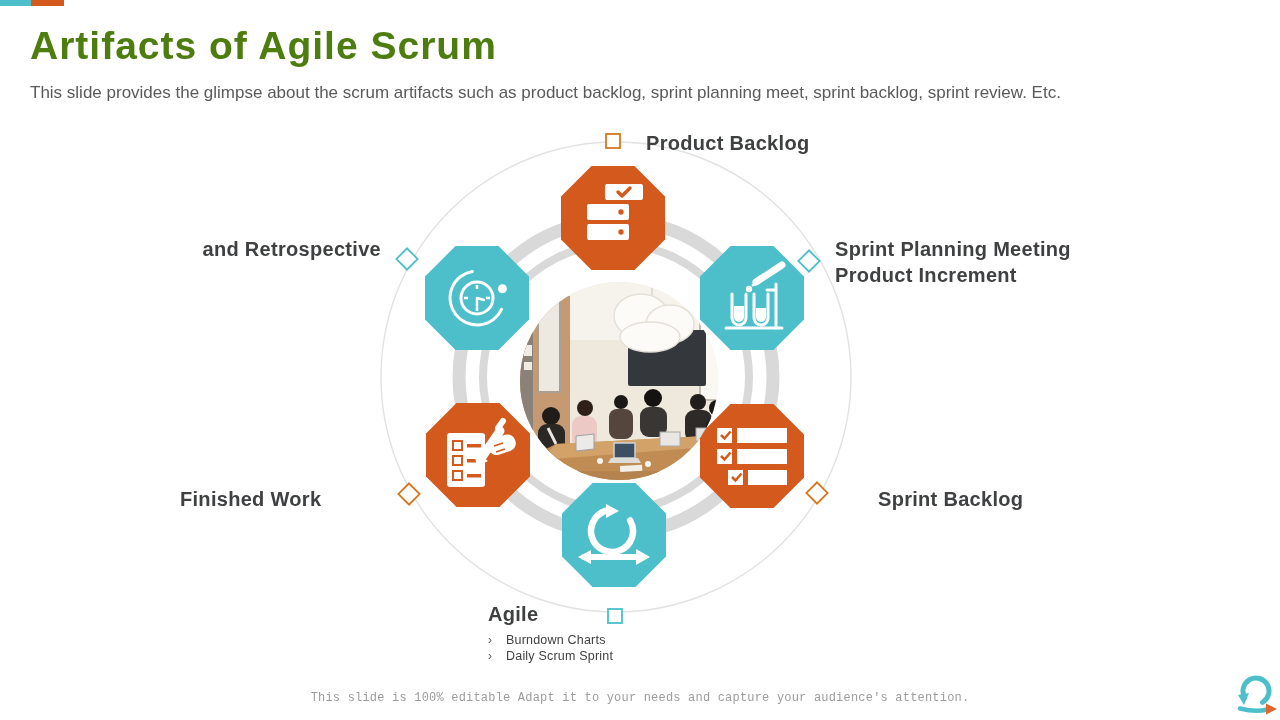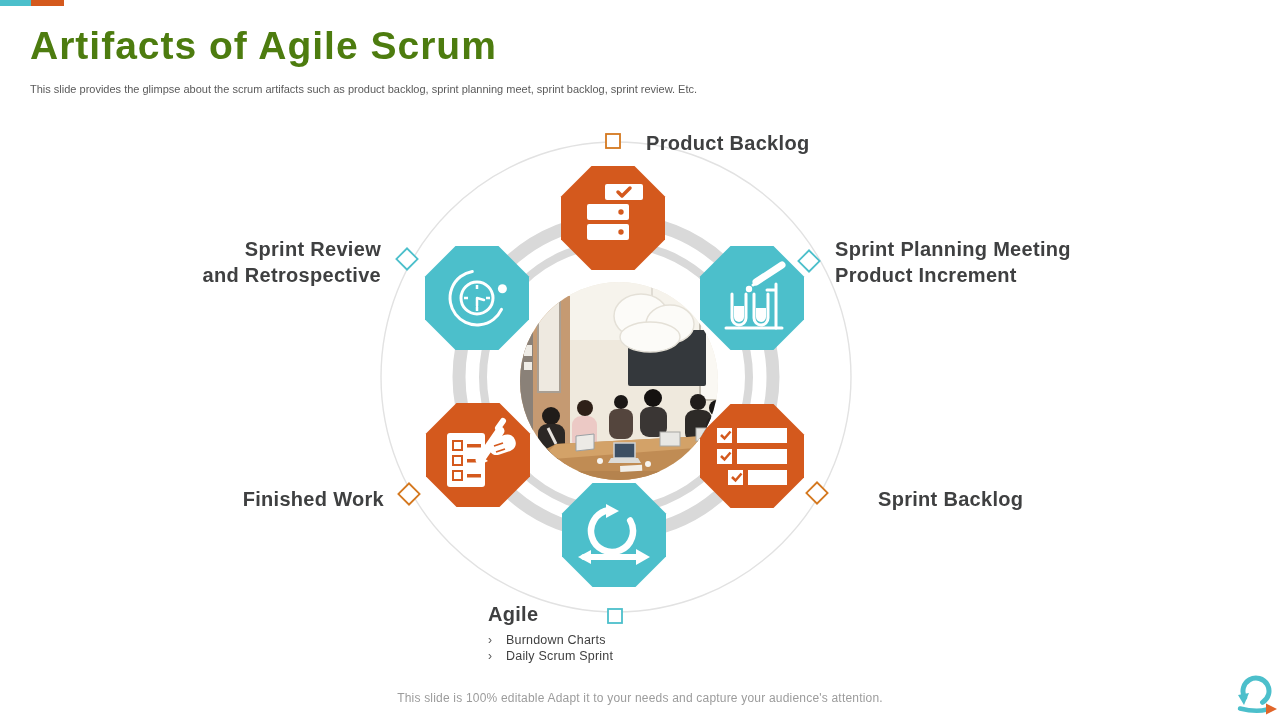--- a/index.html
+++ b/index.html
@@ -13,7 +13,7 @@
 
   .title { position:absolute; left:30px; top:24px; font-size:39px; font-weight:bold;
            color:#4d7c0f; letter-spacing:1px; }
-  .subtitle { position:absolute; left:30px; top:83px; font-size:11px; color:#5A5A5A; }
+  .subtitle { position:absolute; left:30px; top:83px; font-size:17px; color:#5A5A5A; }
 
   svg.diagram { position:absolute; left:0; top:0; width:1280px; height:720px; }
 

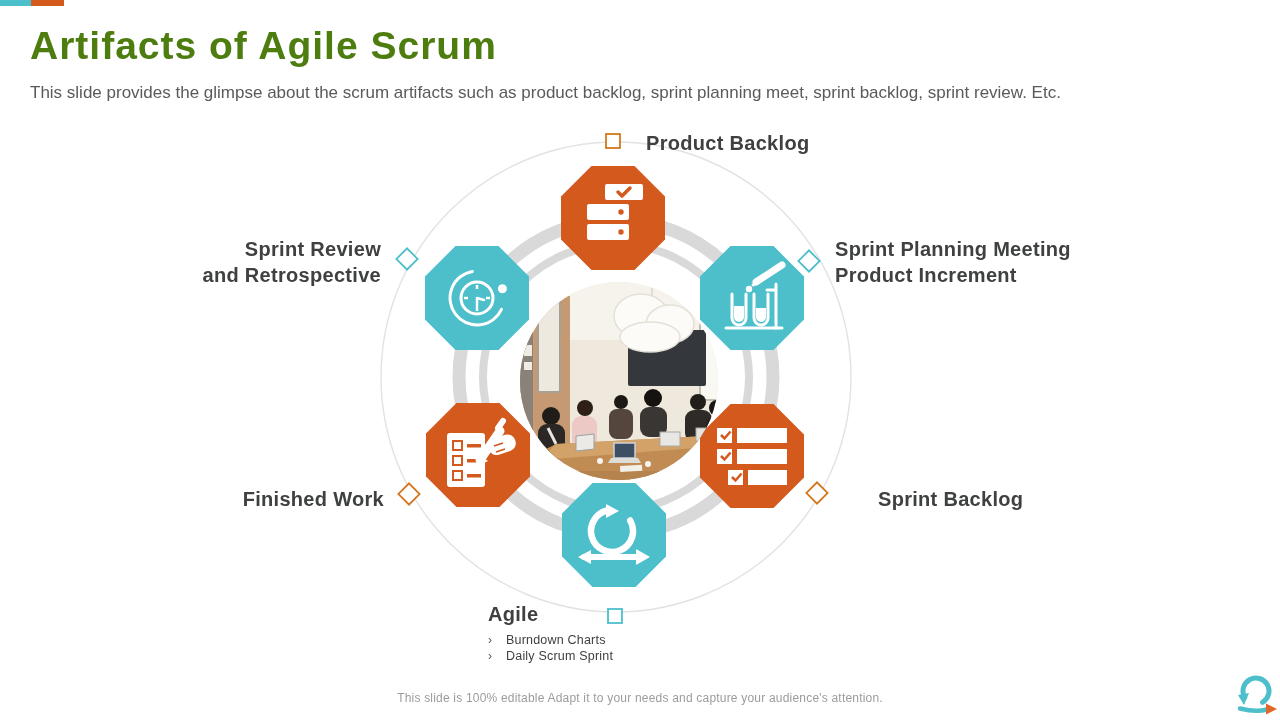--- a/index.html
+++ b/index.html
@@ -212,7 +212,6 @@
   <div class="node-label lbl-finished-work">Finished Work</div>
 
   <div class="node-label lbl-sprint-review">
-    <div>Sprint Review</div>
     <div>and Retrospective</div>
   </div>
 

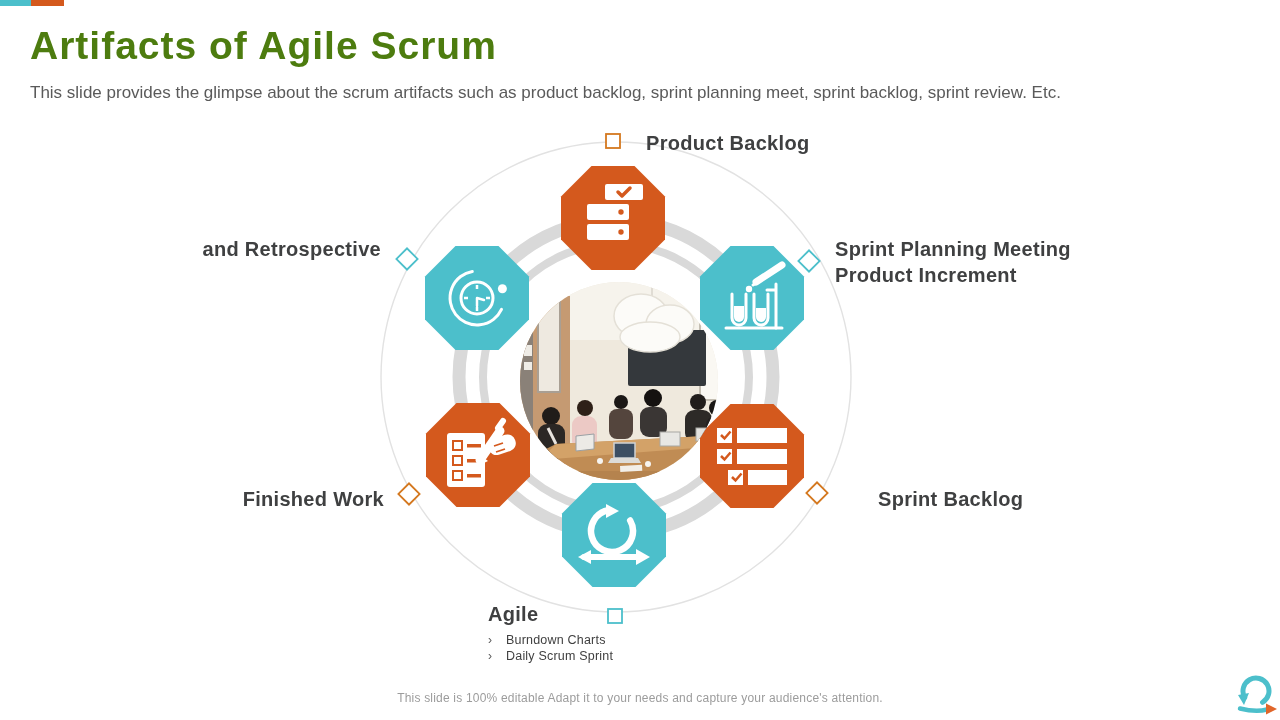--- a/index.html
+++ b/index.html
@@ -23,7 +23,7 @@
   .lbl-sprint-planning { left:835px; top:236px; }
   .lbl-sprint-backlog  { left:846px; top:486px;margin-left:32px; }
   .lbl-sprint          { left:488px; top:601px; }
-  .lbl-finished-work   { left:180px; top:486px; width:204px; text-align:right; }
+  .lbl-finished-work   { left:180px; top:486px; width:204px; text-align:left; }
   .lbl-sprint-review   { left:140px; top:236px; width:241px; text-align:right; }
 
   .bullets { position:absolute; left:488px; top:633px; }

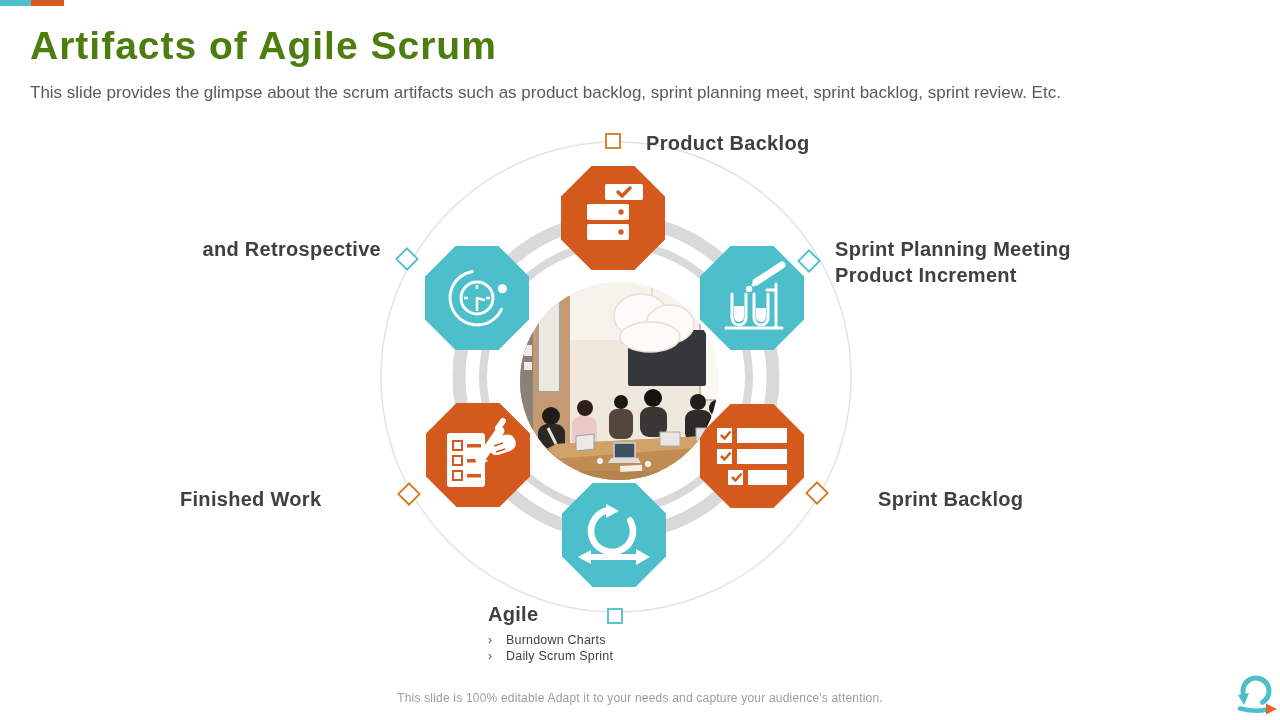--- a/index.html
+++ b/index.html
@@ -32,7 +32,7 @@
   .bullet-text { font-size:12.5px; color:#404040; letter-spacing:0.2px; }
 
   .footer { position:absolute; left:0; top:691px; width:1280px; text-align:center;
-            font-size:12px; color:#9C9C9C; letter-spacing:0.2px; }
+            font-size:12px; color:#9C9C9C; letter-spacing:0.2px;font-family:Liberation Mono, monospace; }
 
   svg.logo { position:absolute; left:1234px; top:672px; width:44px; height:44px; }
 </style>

